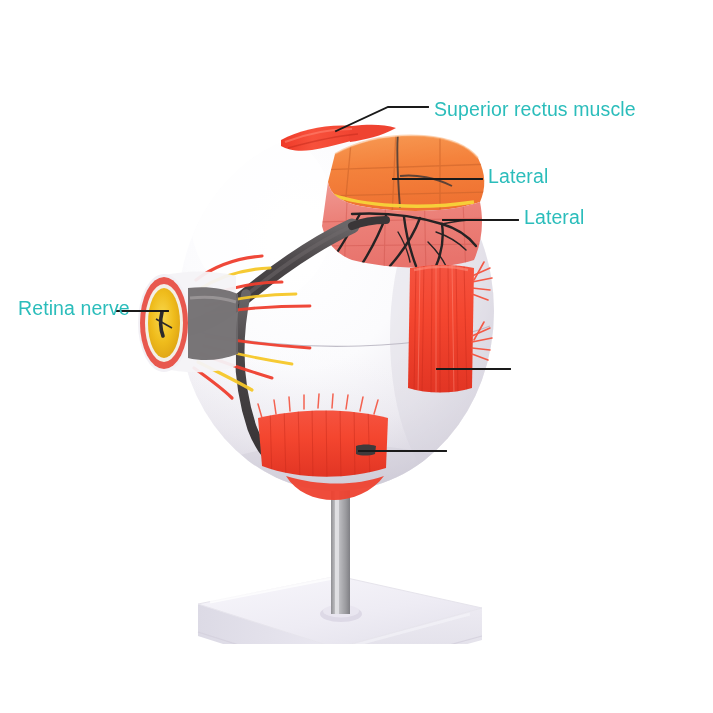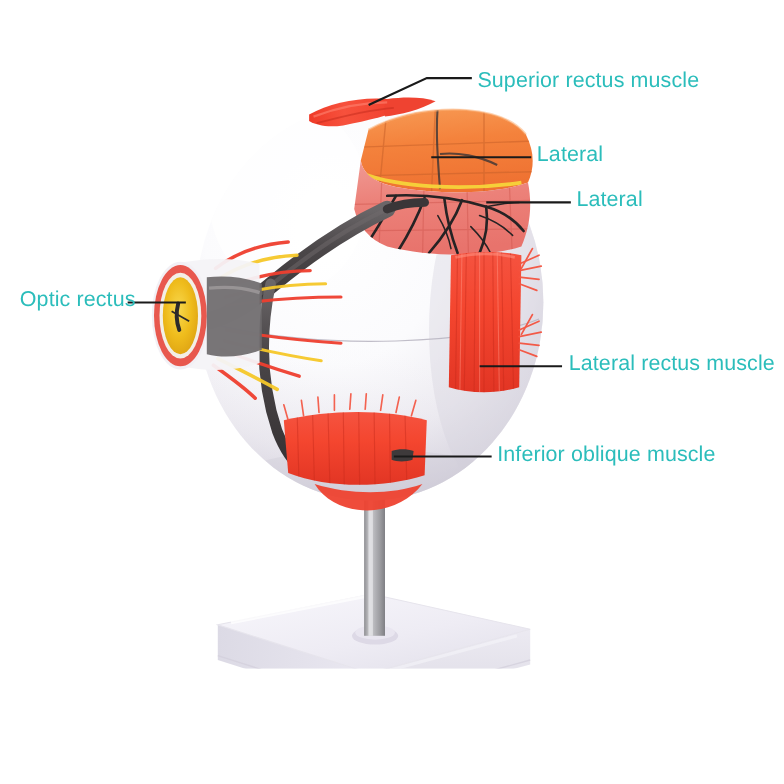--- a/index.html
+++ b/index.html
@@ -14,6 +14,7 @@
     background: #ffffff;
     overflow: hidden;
     font-family: "Liberation Sans", sans-serif;
+    margin-top: 36px;
   }
   #scene {
     position: absolute;

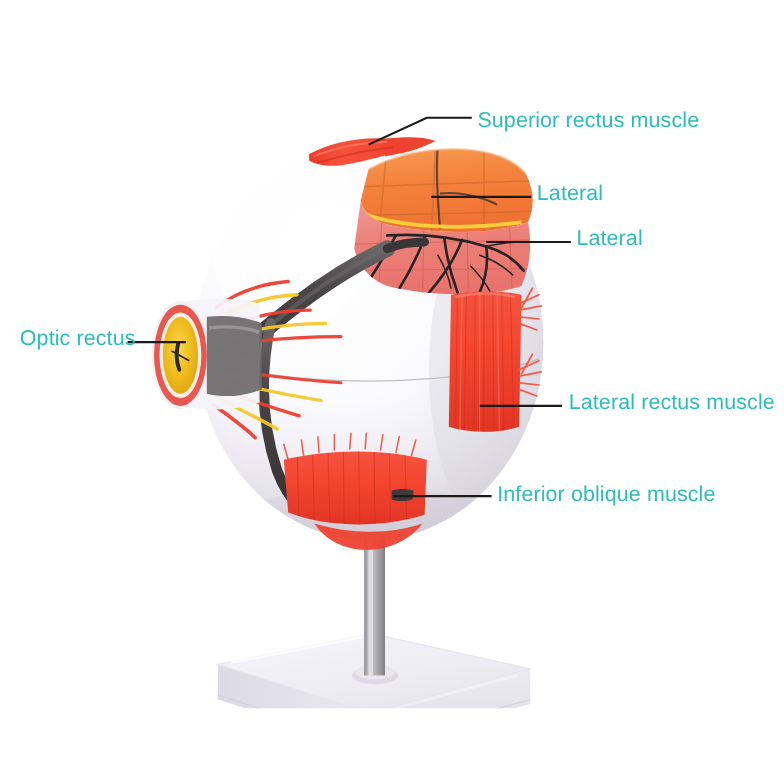--- a/index.html
+++ b/index.html
@@ -340,7 +340,7 @@
 
   <div class="label right" style="left:452px; top:404px;">Inferior oblique muscle</div>
 
-  <div class="label left" style="left:18px; top:263px;">Optic rectus</div>
+  <div class="label left" style="left:18px; top:263px;">Retina nerve</div>
 
 </div>
 

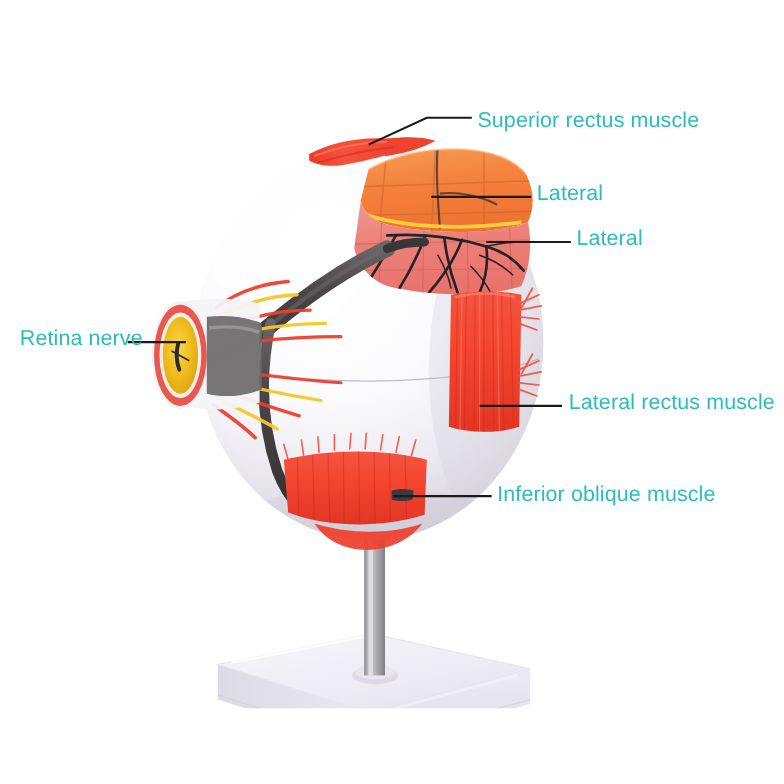--- a/index.html
+++ b/index.html
@@ -336,7 +336,6 @@
 
   <div class="label right" style="left:524px; top:172px;">Lateral</div>
 
-  <div class="label right" style="left:517px; top:321px;">Lateral rectus muscle</div>
 
   <div class="label right" style="left:452px; top:404px;">Inferior oblique muscle</div>
 

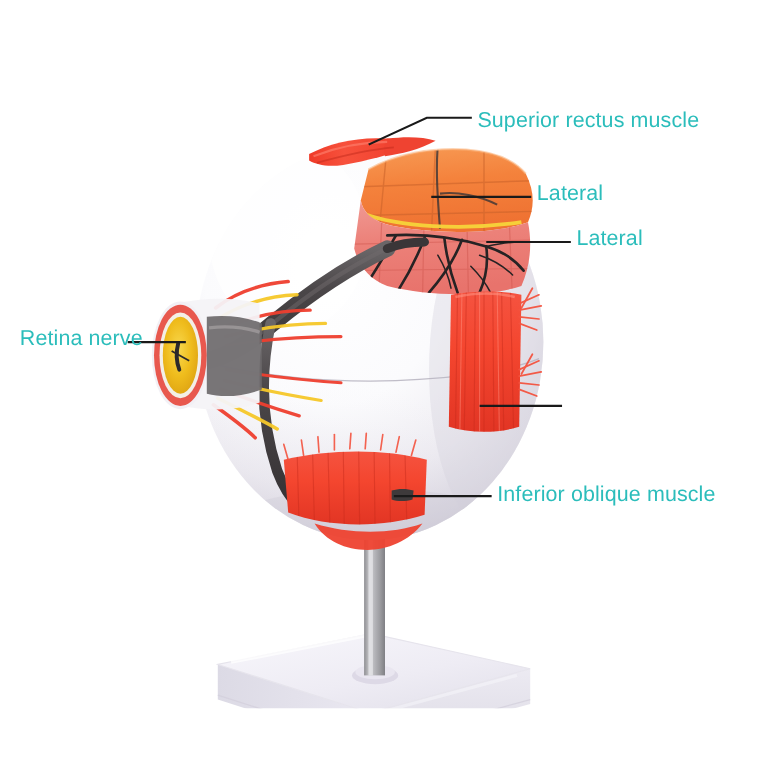--- a/index.html
+++ b/index.html
@@ -337,7 +337,6 @@
   <div class="label right" style="left:524px; top:172px;">Lateral</div>
 
 
-  <div class="label right" style="left:452px; top:404px;">Inferior oblique muscle</div>
 
   <div class="label left" style="left:18px; top:263px;">Retina nerve</div>
 

